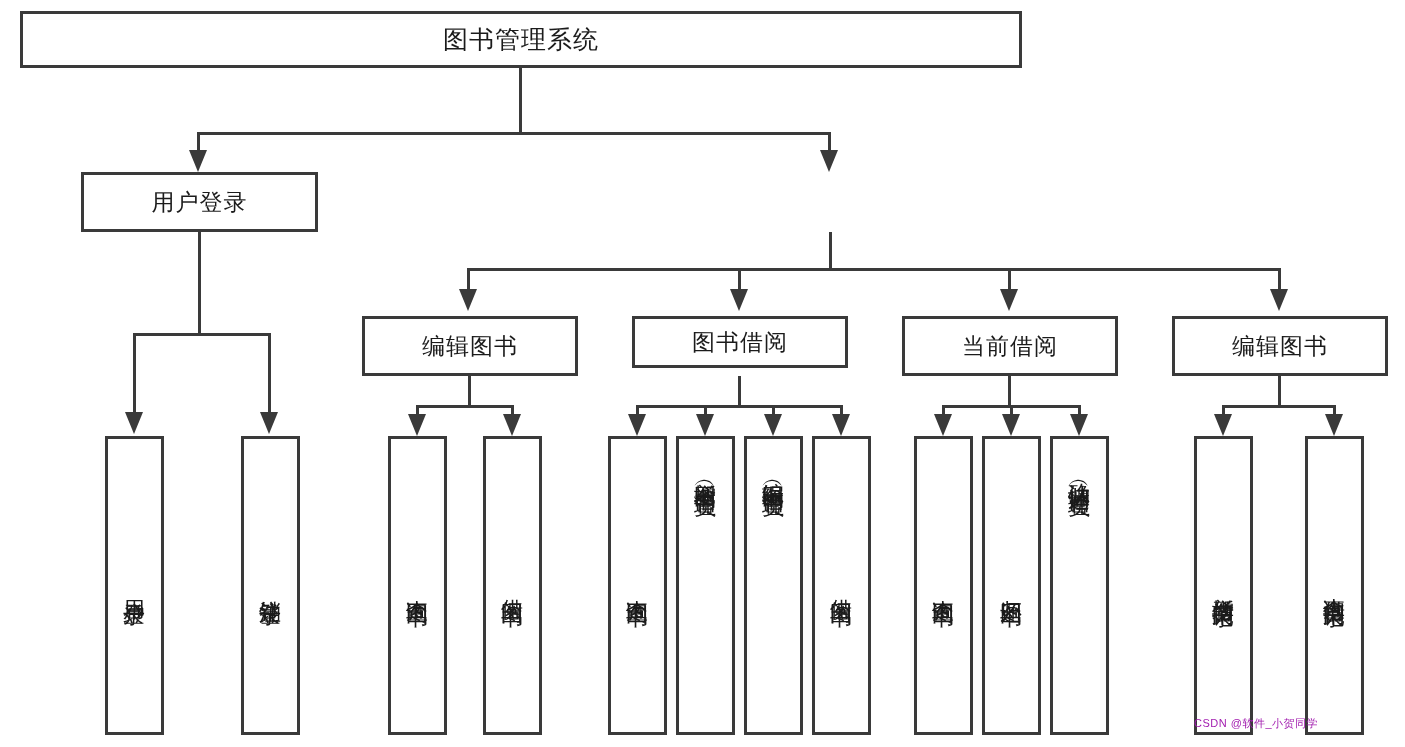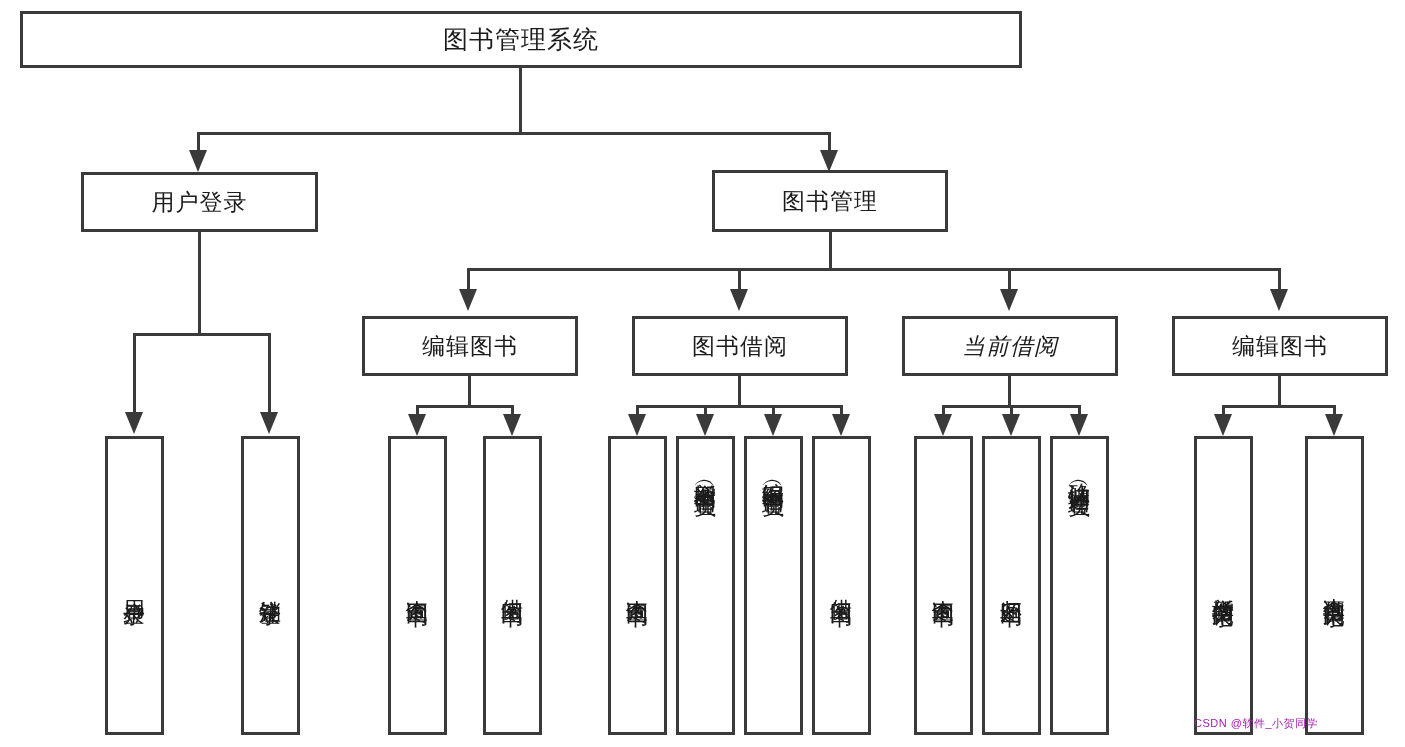--- a/index.html
+++ b/index.html
@@ -96,9 +96,6 @@
   <div class="box l1" style="left:81px; top:172px; width:237px; height:60px;">
     <span>用户登录</span>
   </div>
-  <div class="box l1" style="left:712px; top:170px; width:236px; height:62px;">
-    <span>图书管理</span>
-  </div>
 
   <div class="vline" style="left:198px; top:232px; width:3px; height:103px;"></div>
   <div class="hline" style="left:133px; top:333px; width:138px; height:3px;"></div>

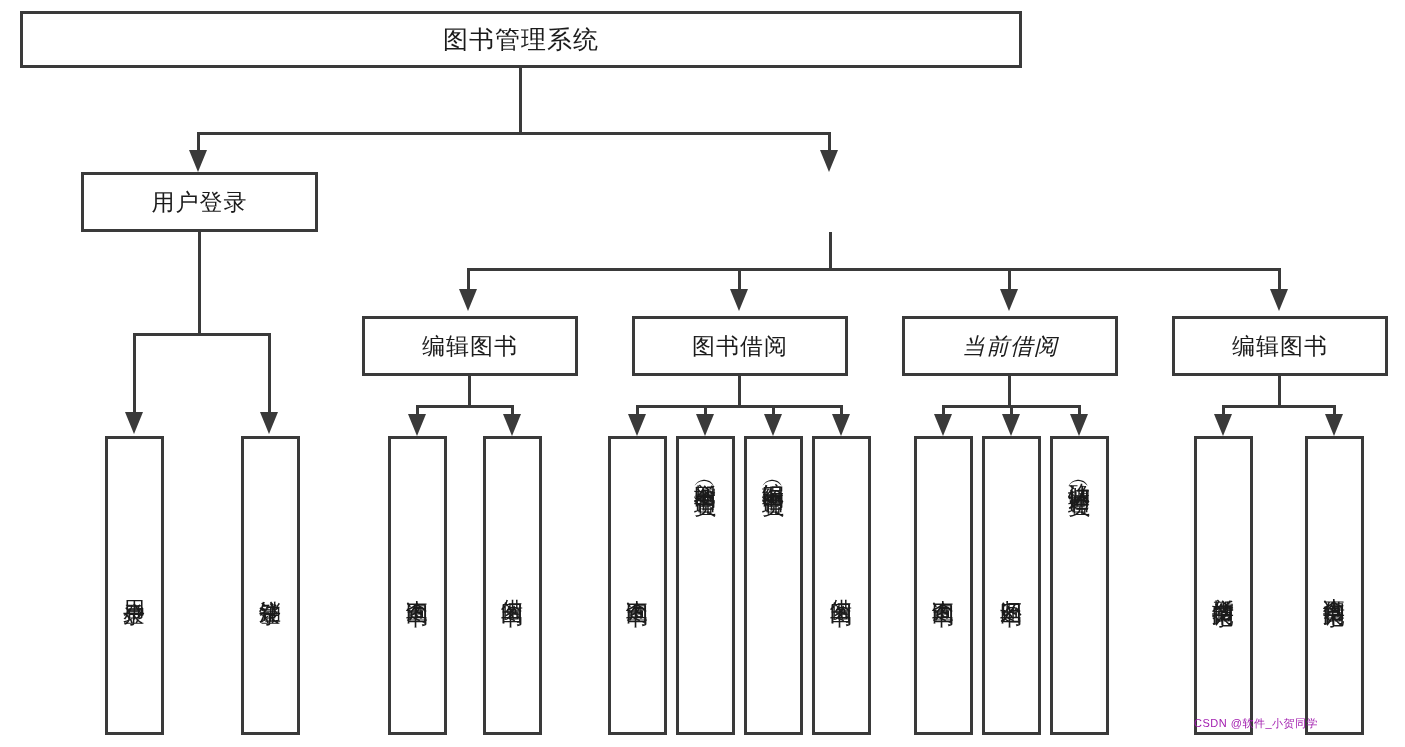--- a/index.html
+++ b/index.html
@@ -125,7 +125,7 @@
   <div class="box l2" style="left:362px; top:316px; width:216px; height:60px;">
     <span>编辑图书</span>
   </div>
-  <div class="box l2" style="left:632px; top:316px; width:216px; height:60px;text-align:right;">
+  <div class="box l2" style="left:632px; top:316px; width:216px; height:52px;text-align:right;">
     <span>图书借阅</span>
   </div>
   <div class="box l2" style="left:902px; top:316px; width:216px; height:60px;font-style:italic;">

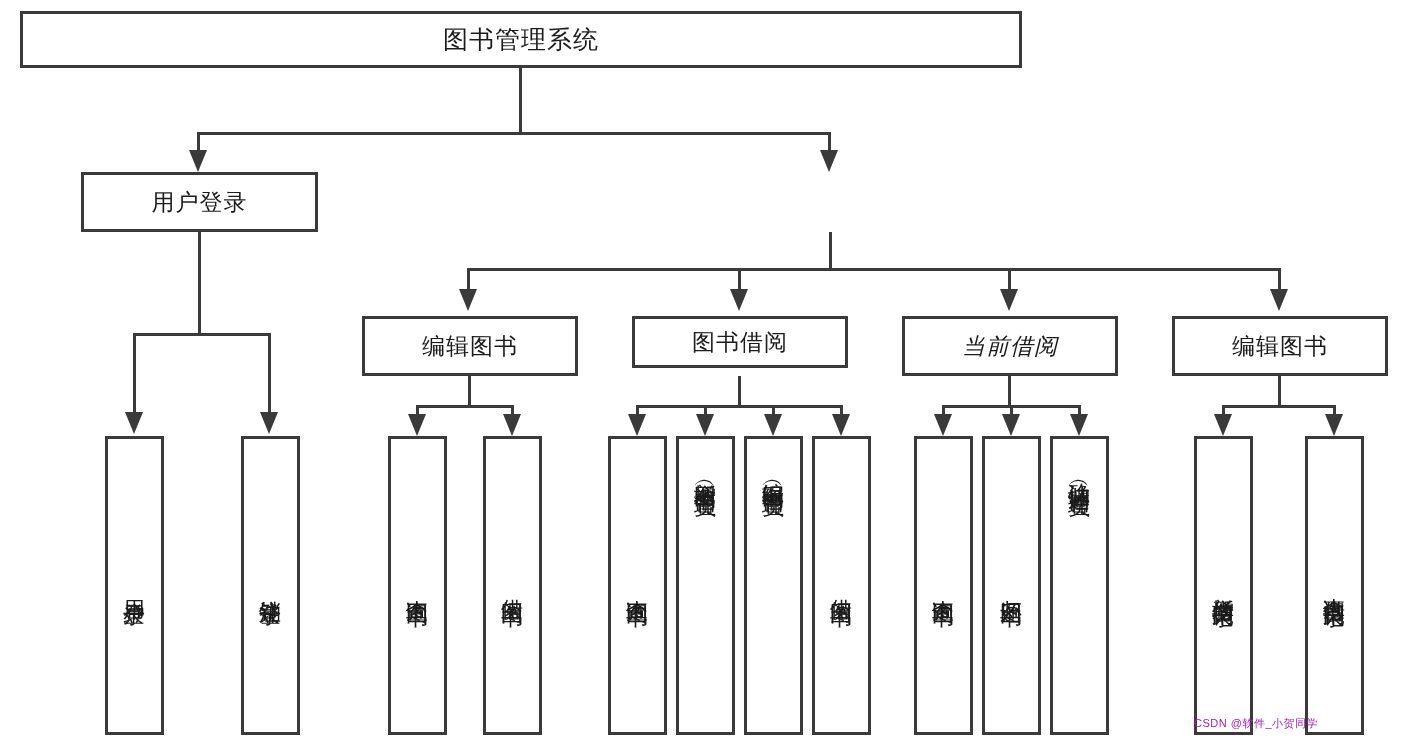--- a/index.html
+++ b/index.html
@@ -128,7 +128,7 @@
   <div class="box l2" style="left:632px; top:316px; width:216px; height:52px;text-align:right;">
     <span>图书借阅</span>
   </div>
-  <div class="box l2" style="left:902px; top:316px; width:216px; height:60px;font-style:italic;">
+  <div class="box l2" style="left:902px; top:316px; width:216px; height:60px;">
     <span>当前借阅</span>
   </div>
   <div class="box l2" style="left:1172px; top:316px; width:216px; height:60px;">

